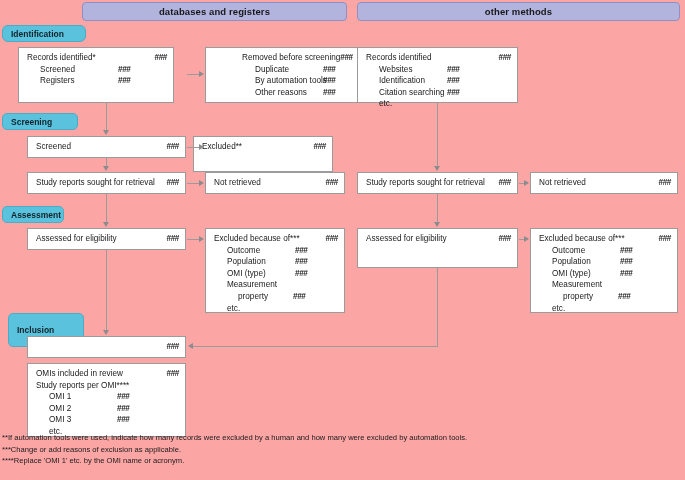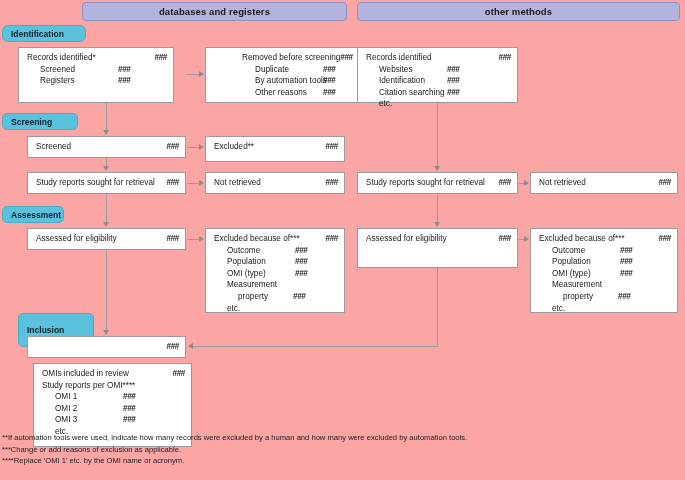--- a/index.html
+++ b/index.html
@@ -208,7 +208,7 @@
     </div>
   </div>
 
-  <div class="box" style="left:205px; top:136px; width:140px; height:26px;text-align:right;">
+  <div class="box" style="left:193px; top:136px; width:140px; height:36px;text-align:right;">
     <div class="row">
       <span class="lbl">Excluded**</span>
       <span class="spacer"></span>

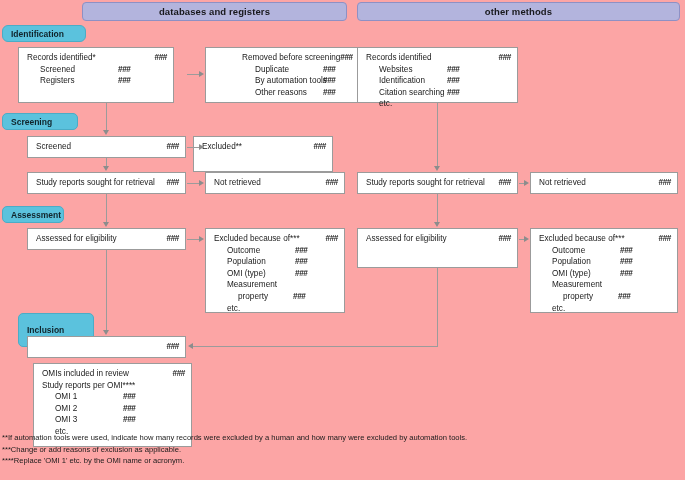--- a/index.html
+++ b/index.html
@@ -136,7 +136,7 @@
   <div class="stage-tab" style="left:2px; top:206px; width:62px; height:17px;">
     <span>Assessment</span>
   </div>
-  <div class="stage-tab" style="left:18px; top:313px; width:76px; height:34px;">
+  <div class="stage-tab" style="left:8px; top:313px; width:76px; height:34px;">
     <span>Inclusion</span>
   </div>
 

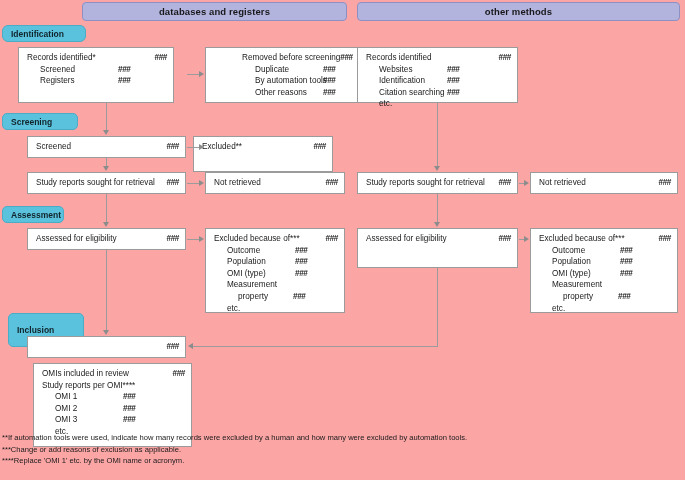--- a/index.html
+++ b/index.html
@@ -357,7 +357,7 @@
     </div>
   </div>
 
-  <div class="box" style="left:33px; top:363px; width:159px; height:84px;">
+  <div class="box" style="left:27px; top:363px; width:159px; height:74px;">
     <div class="row">
       <span class="lbl">OMIs included in review</span>
       <span class="spacer"></span>

